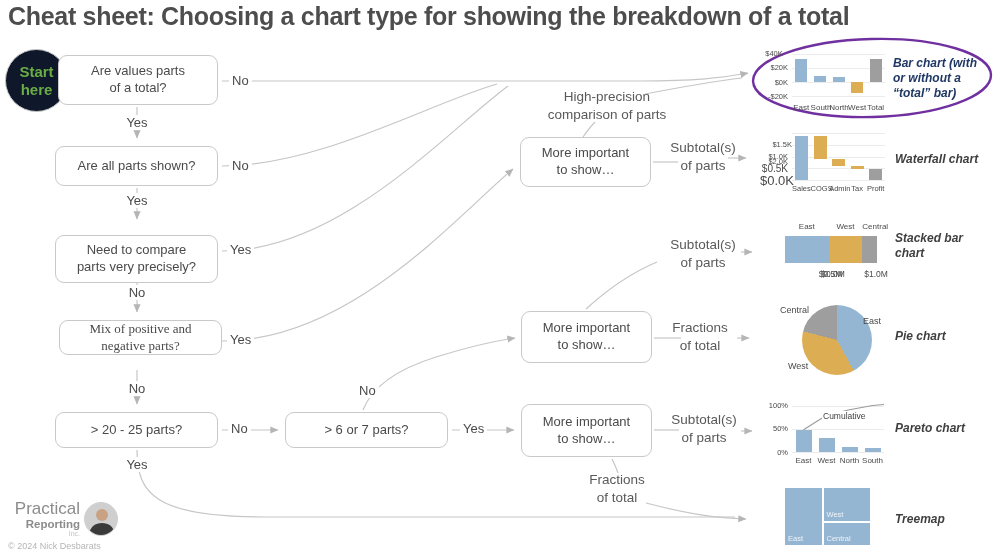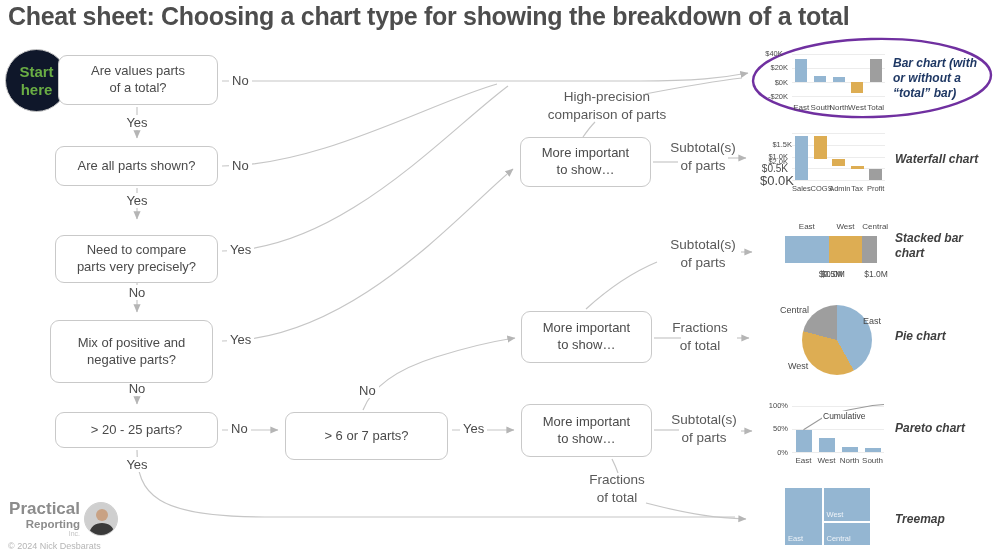--- a/index.html
+++ b/index.html
@@ -77,7 +77,7 @@
   <div class="qbox" style="left:55px; top:146px; width:163px; height:40px;">Are all parts shown?</div>
   <div class="qbox" style="left:55px; top:227px; width:163px; height:48px;margin-top:8px;">Need to compare
 parts very precisely?</div>
-  <div class="qbox" style="left:50px; top:320px; width:163px; height:63px;">Mix of positive and
+  <div class="qbox" style="left:59px; top:320px; width:163px; height:35px;font-family:Liberation Serif, serif;">Mix of positive and
 negative parts?</div>
   <div class="qbox" style="left:55px; top:412px; width:163px; height:36px;">&gt; 20 - 25 parts?</div>
   <div class="qbox" style="left:285px; top:412px; width:163px; height:48px;">&gt; 6 or 7 parts?</div>

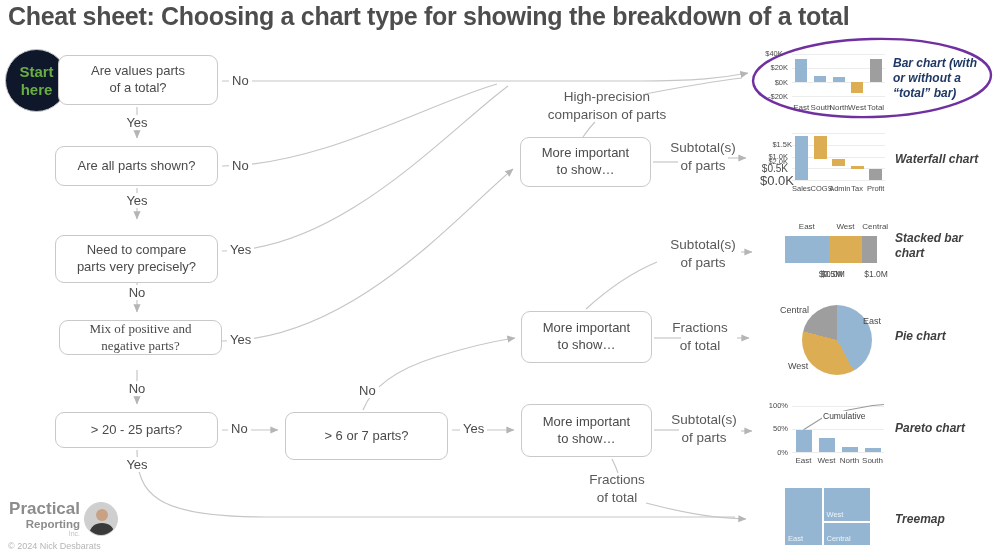--- a/index.html
+++ b/index.html
@@ -80,7 +80,7 @@
   <div class="qbox" style="left:59px; top:320px; width:163px; height:35px;font-family:Liberation Serif, serif;">Mix of positive and
 negative parts?</div>
   <div class="qbox" style="left:55px; top:412px; width:163px; height:36px;">&gt; 20 - 25 parts?</div>
-  <div class="qbox" style="left:285px; top:412px; width:163px; height:48px;">&gt; 6 or 7 parts?</div>
+  <div class="qbox" style="left:285px; top:412px; width:163px; height:36px;">&gt; 6 or 7 parts?</div>
   <div class="qbox" style="left:520px; top:137px; width:131px; height:50px;">More important
 to show…</div>
   <div class="qbox" style="left:521px; top:311px; width:131px; height:52px;">More important

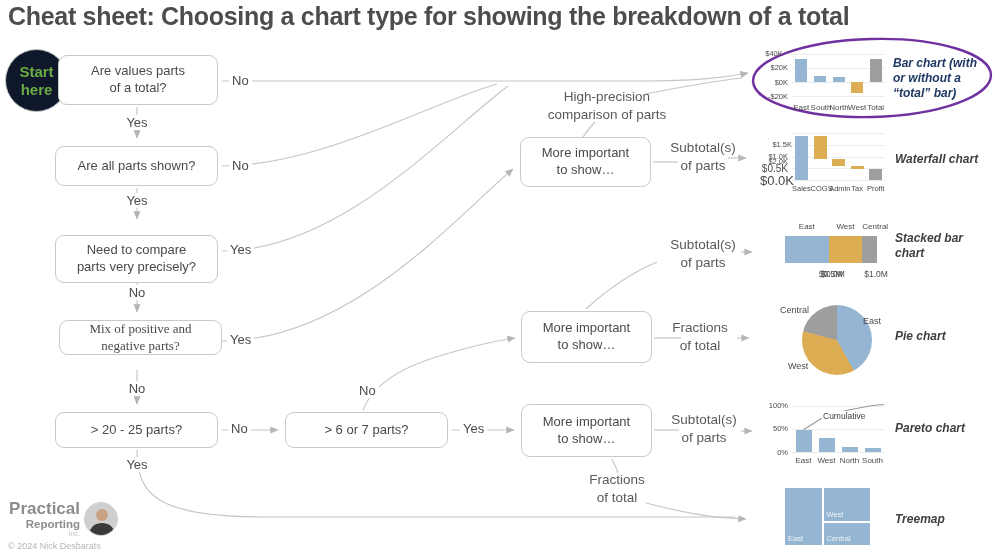--- a/index.html
+++ b/index.html
@@ -21,7 +21,7 @@
   .thumb { position:absolute; z-index:2; }
   .dotted-gold { background-image: radial-gradient(#c69a3c 22%, rgba(0,0,0,0) 23%); background-size:4px 4px; }
   .footer-brand { position:absolute; left:8px; top:500px; z-index:3; width:72px; text-align:right; color:#8c8c8c; }
-  .footer-brand .b1 { font-size:17px; font-weight:bold; line-height:1.05; }
+  .footer-brand .b1 { font-size:17px; font-weight:normal; line-height:1.05; }
   .footer-brand .b2 { font-size:11.5px; font-weight:bold; line-height:1.1; }
   .footer-brand .b3 { font-size:7px; color:#c2c2c2; line-height:1.2; }
   .avatar { position:absolute; left:84px; top:502px; width:34px; height:34px; border-radius:50%; border:1px solid #cfcfcf; background:#d9d9d9; overflow:hidden; z-index:3; }

